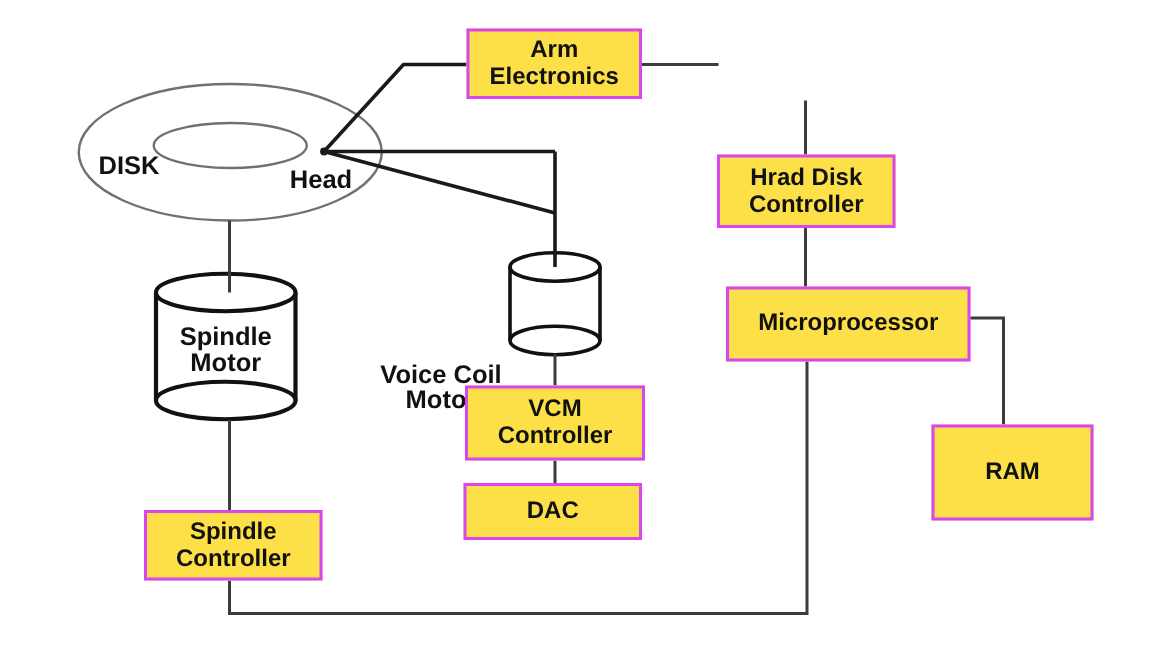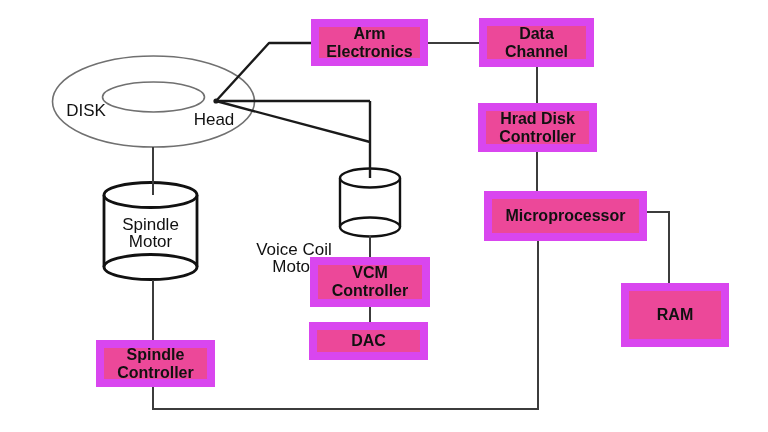--- a/index.html
+++ b/index.html
@@ -10,7 +10,7 @@
   #wires{position:absolute;left:0;top:0;width:768px;height:432px;}
   .box{
     position:absolute;display:flex;flex-direction:column;align-items:center;justify-content:center;
-    background:#ec4899;border:8px solid #d946ef;box-sizing:border-box;
+    background:#fde047;border:2px solid #d946ef;box-sizing:border-box;
     font-weight:bold;color:#111;font-size:16px;line-height:1.12;text-align:center;
   }
   .freelabel{

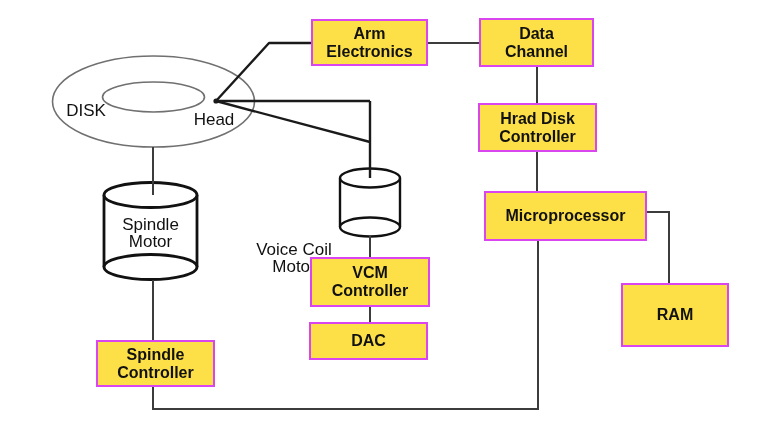--- a/index.html
+++ b/index.html
@@ -89,10 +89,6 @@
     <span>Electronics</span>
   </div>
 
-  <div class="box" style="left:479px;top:18px;width:115px;height:49px;">
-    <span>Data</span>
-    <span>Channel</span>
-  </div>
 
   <div class="box" style="left:478px;top:103px;width:119px;height:49px;">
     <span>Hrad Disk</span>

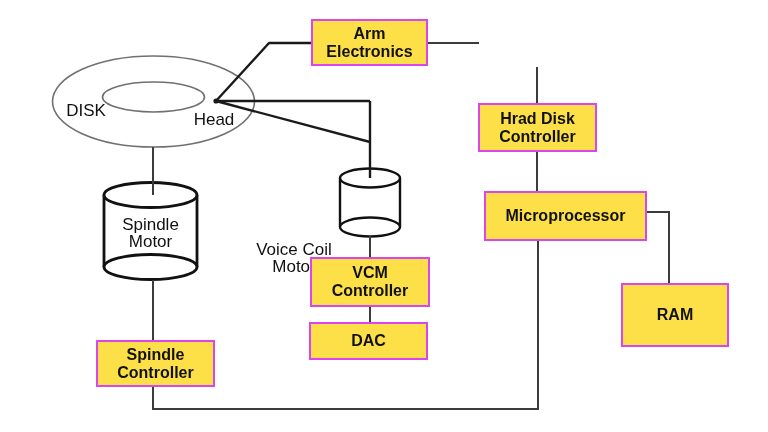--- a/index.html
+++ b/index.html
@@ -15,7 +15,7 @@
   }
   .freelabel{
     position:absolute;display:flex;flex-direction:column;align-items:center;justify-content:center;
-    font-weight:normal;color:#111;font-size:17px;line-height:1.02;text-align:center;
+    font-weight:bold;color:#111;font-size:17px;line-height:1.02;text-align:center;
   }
   .box span,.freelabel span{white-space:nowrap;}
 </style>

